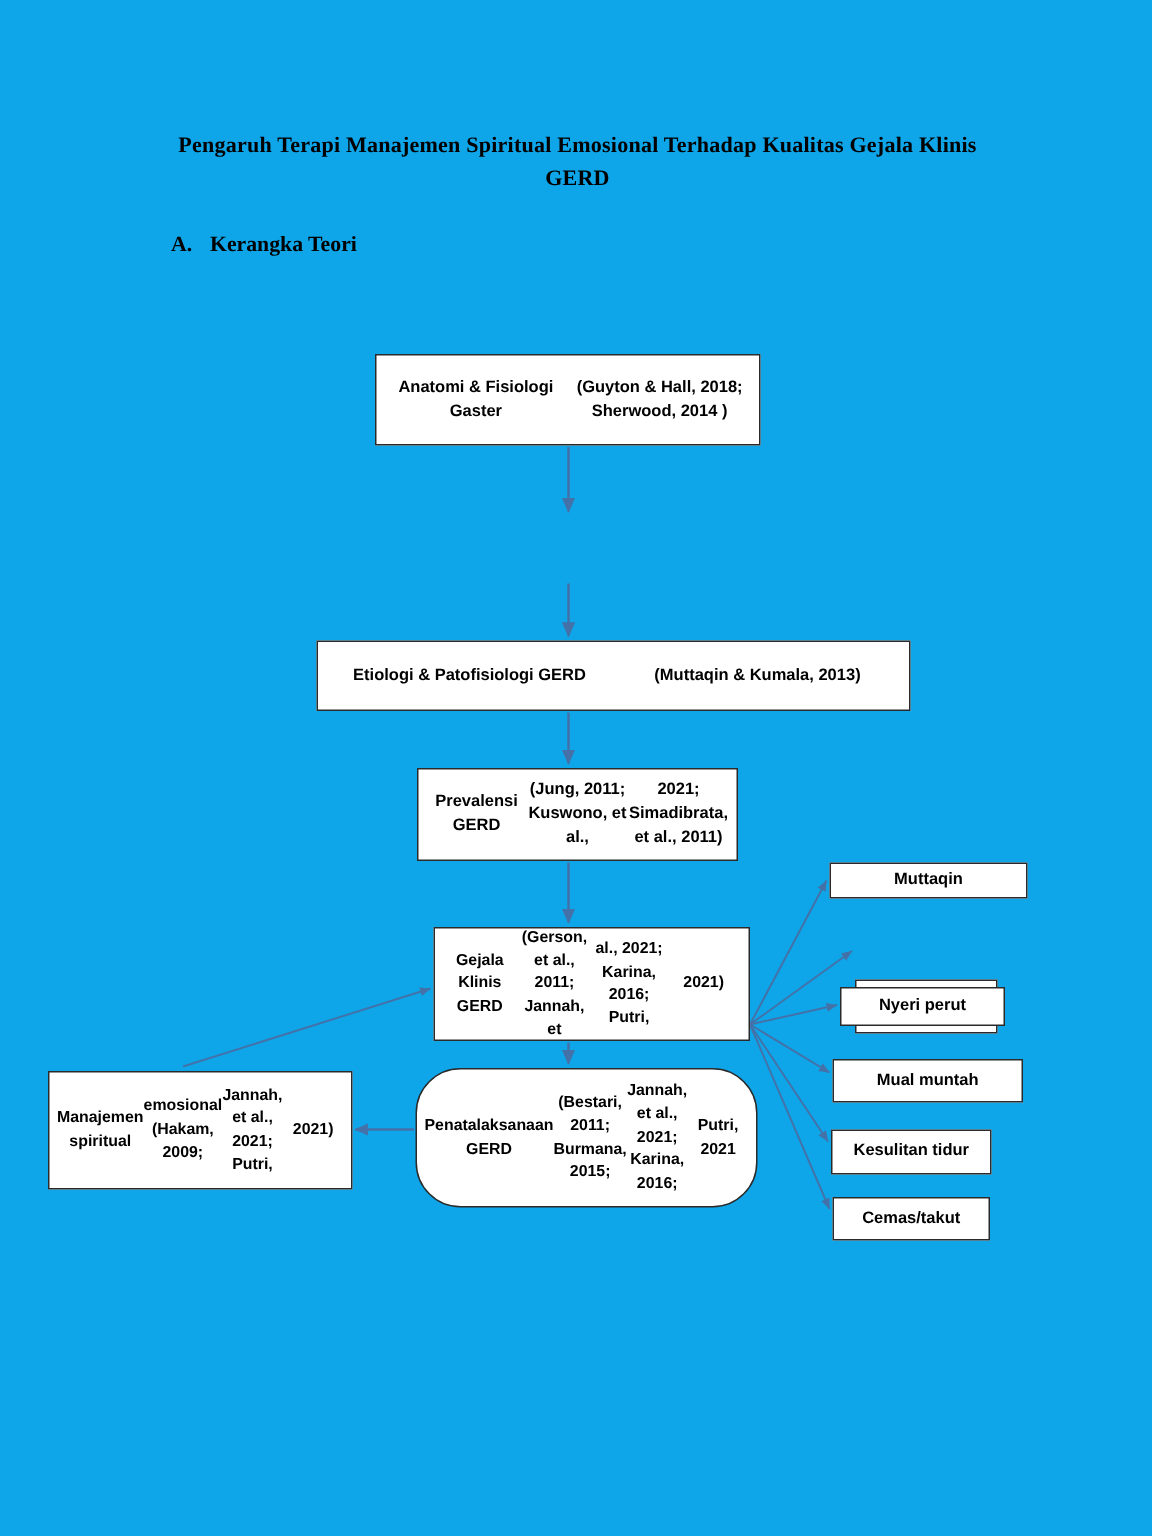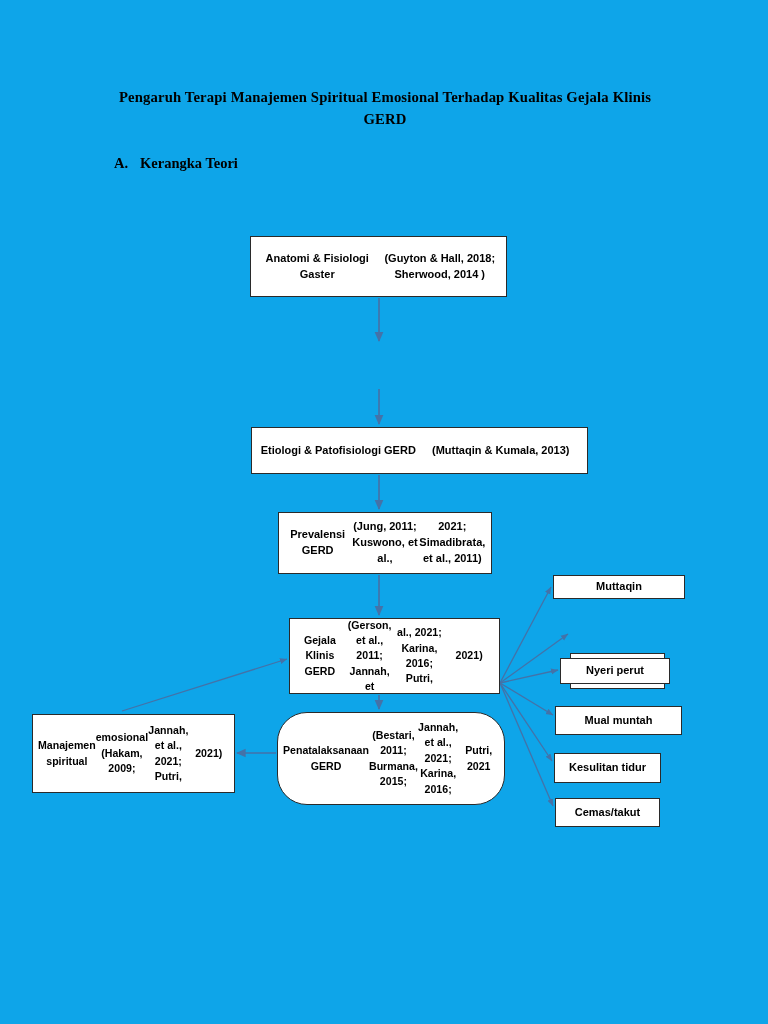--- a/index.html
+++ b/index.html
@@ -78,7 +78,7 @@
   
   #node-anatomi      { left: 250px; top: 236px; width: 257px; height: 61px; }
   #node-pengertian   { left: 219px; top: 344px; width: 322px; height: 44px; }
-  #node-etiologi     { left: 211px; top: 427px; width: 337px; height: 47px; margin-left: 40px; }
+  #node-etiologi     { left: 211px; top: 427px; width: 396px; height: 47px; }
   #node-prevalensi   { left: 278px; top: 512px; width: 214px; height: 62px; }
   #node-gejala       { left: 289px; top: 618px; width: 211px; height: 76px; font-size: 10.6px;}
   #node-penatalaksanaan { left: 277px; top: 712px; width: 228px; height: 93px; font-size: 10.6px; border-radius: 30px;}

